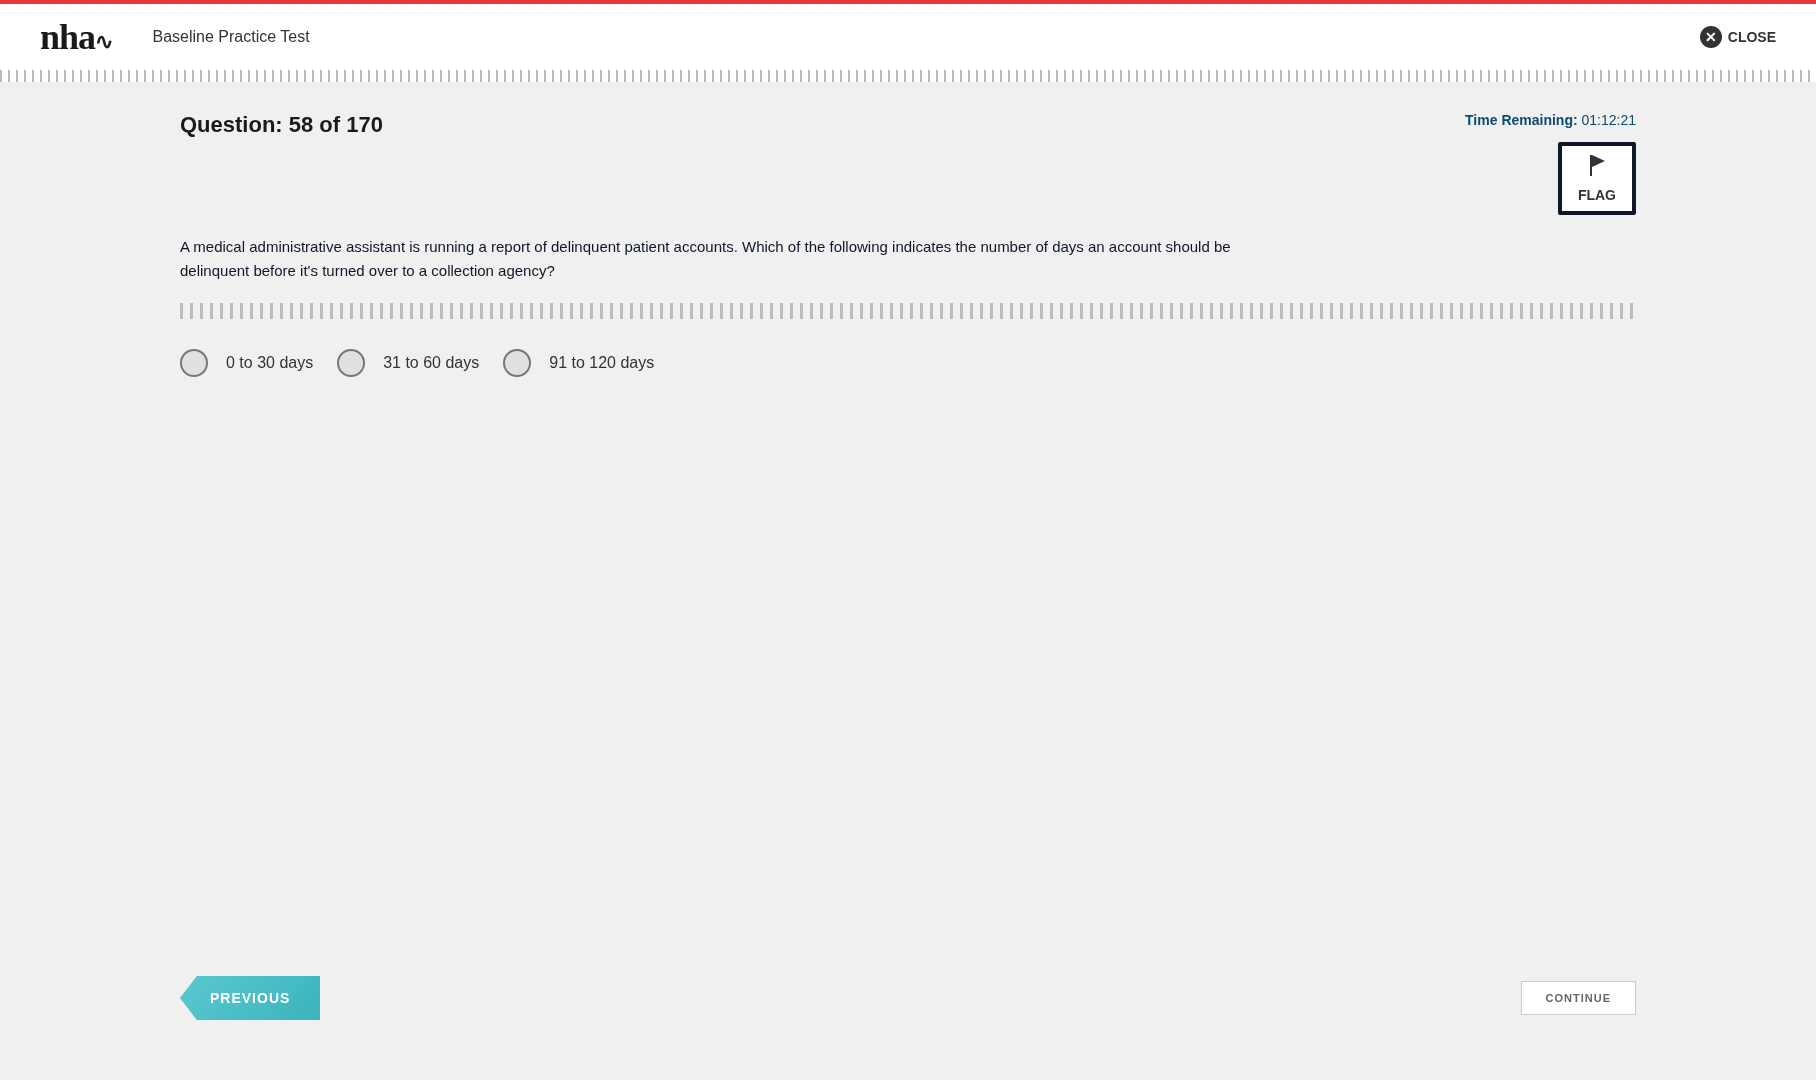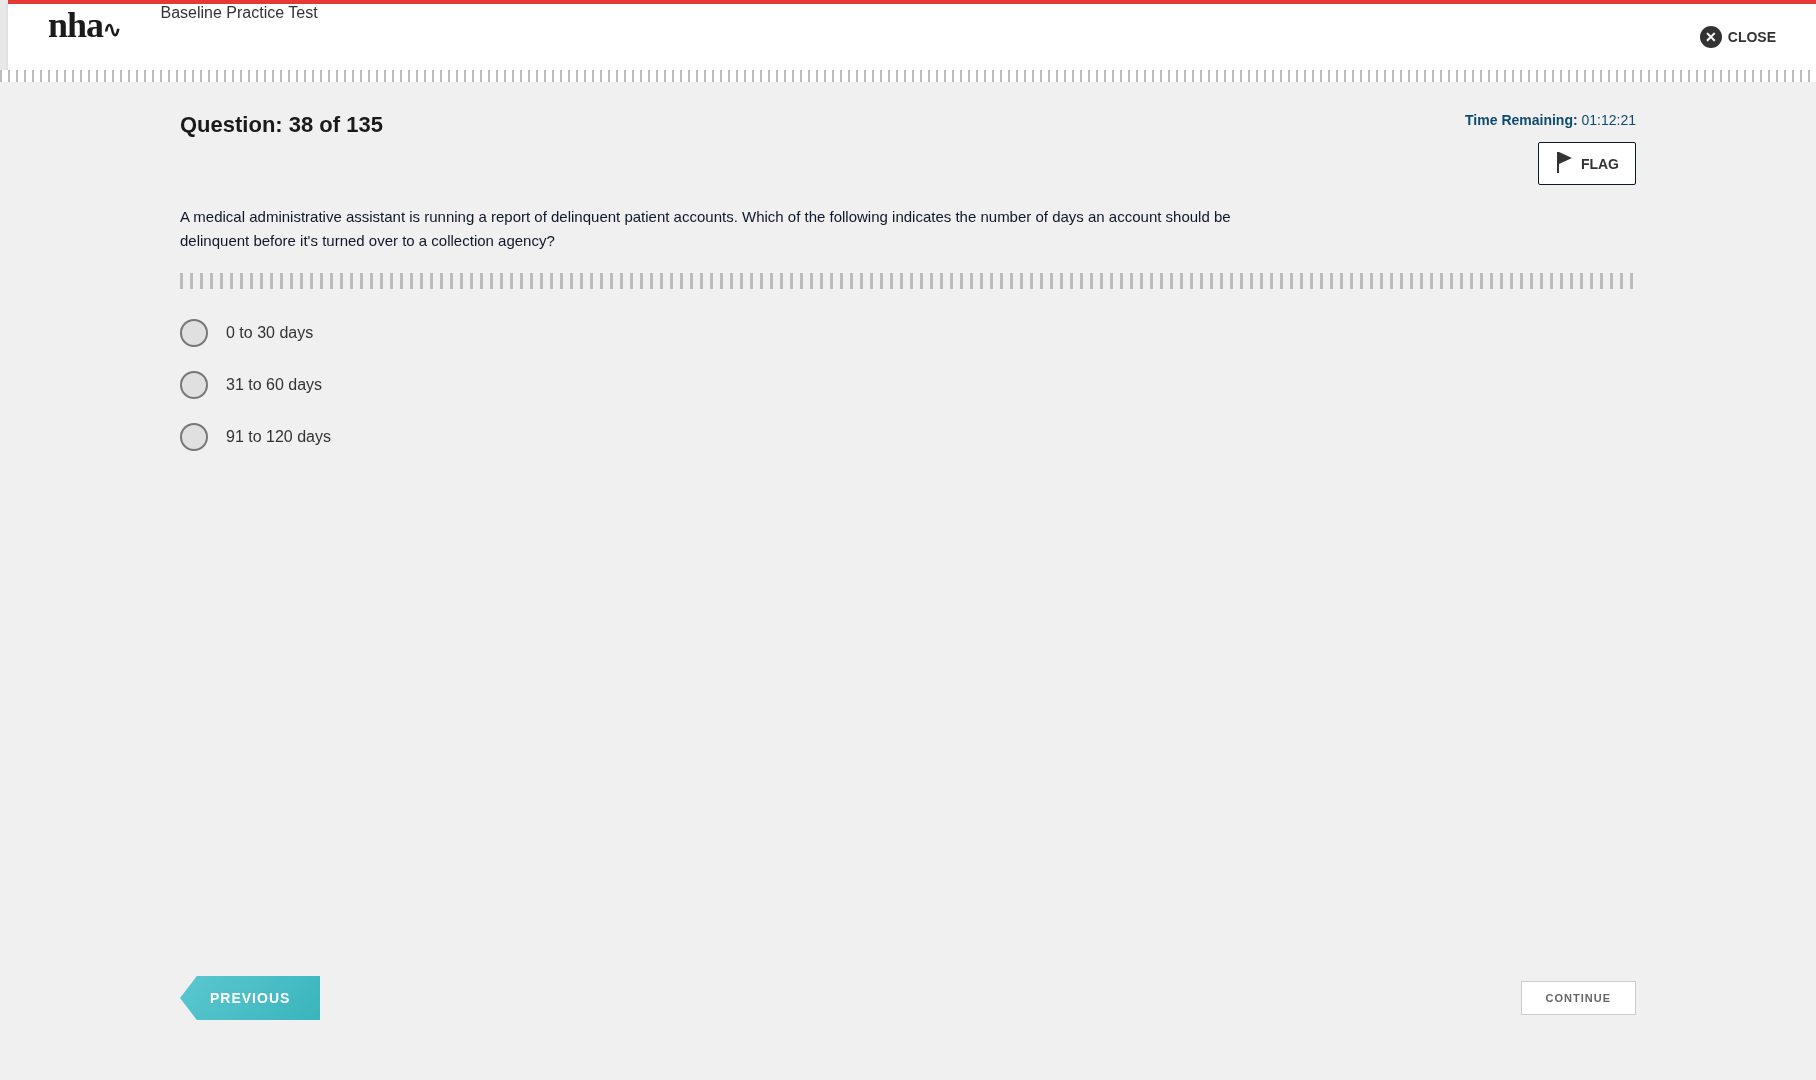--- a/index.html
+++ b/index.html
@@ -22,10 +22,9 @@
       padding: 0 40px;
       height: 70px;
       display: flex;
-      align-items: flex-start;
+      align-items: center;
       position: relative;
       box-shadow: 0 1px 3px rgba(0,0,0,0.1);
-      margin-left: 8px;
     }
 
     .logo {

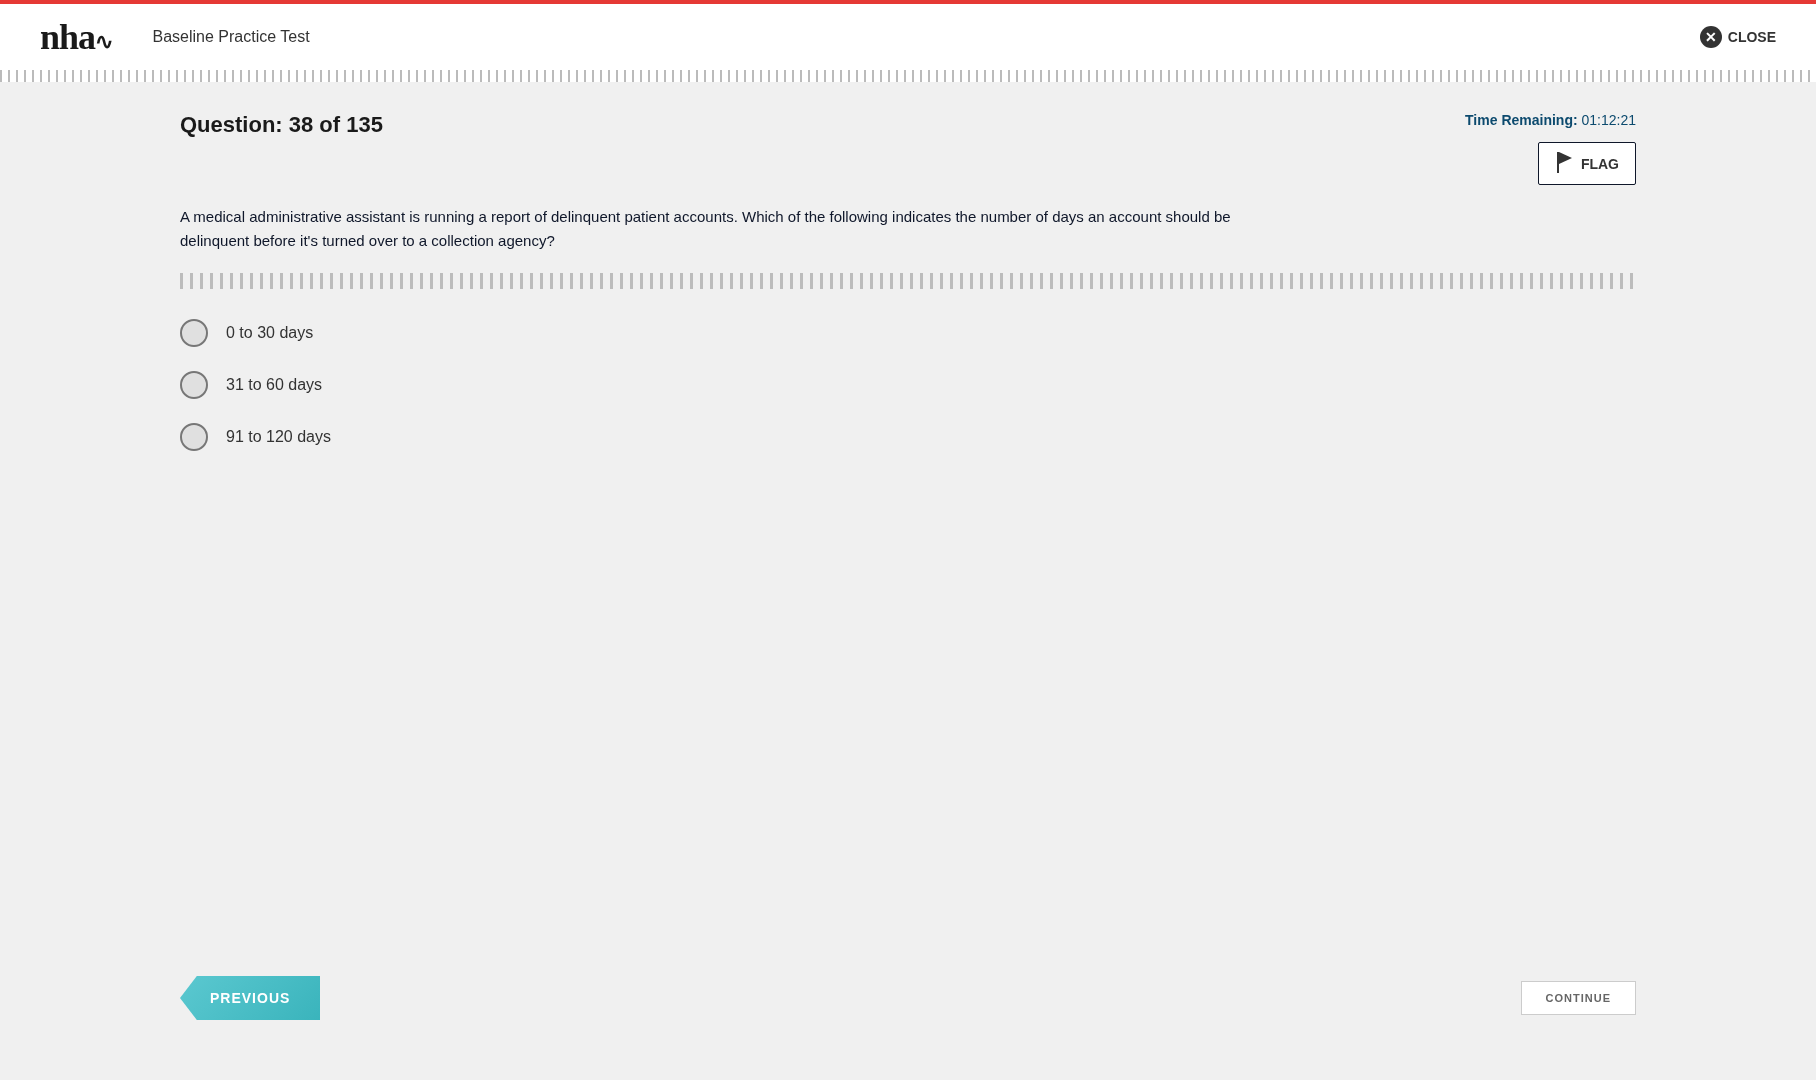--- a/index.html
+++ b/index.html
@@ -255,7 +255,7 @@
 <div class="main-content">
 
   <div class="question-header">
-    <div class="question-number">Question: 38 of 135</div>
+    <div class="question-number">Question: 58 of 170</div>
     <div class="right-header">
       <div class="time-remaining">
         <strong>Time Remaining:</strong>

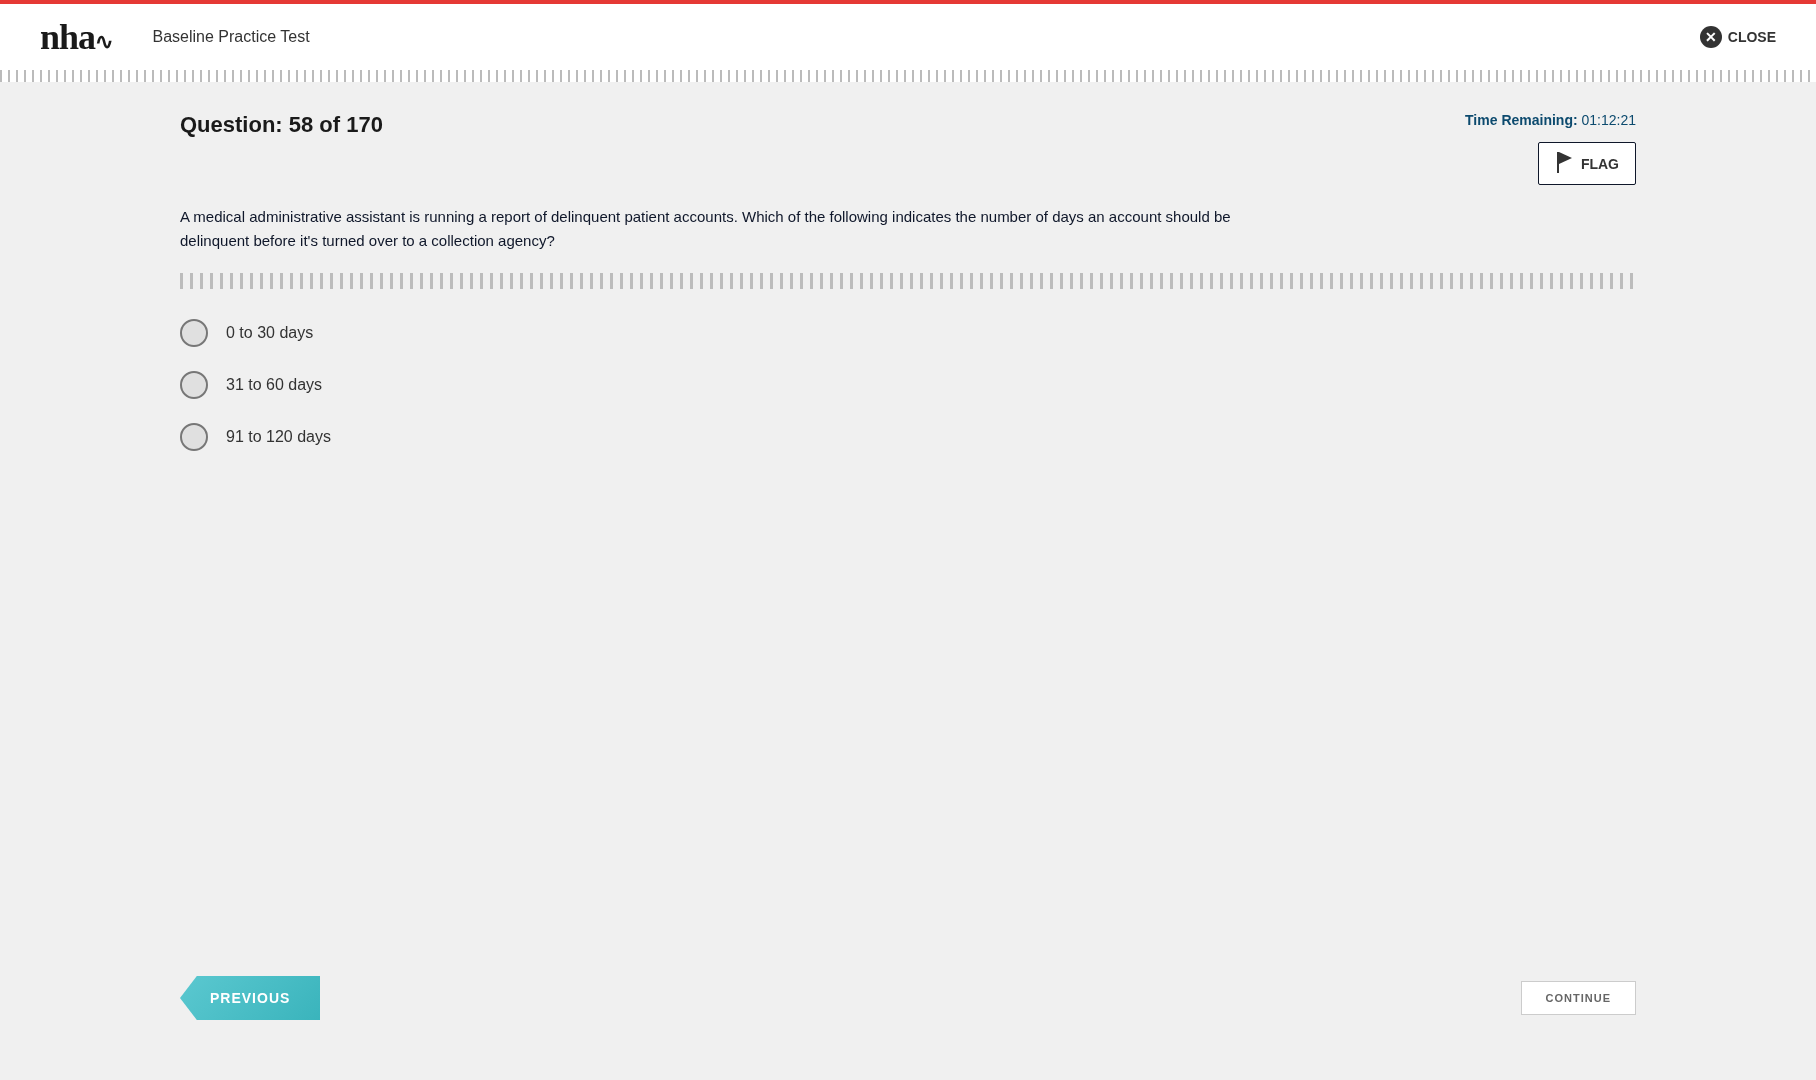--- a/index.html
+++ b/index.html
@@ -130,7 +130,7 @@
       display: flex;
       align-items: center;
       gap: 8px;
-      border: 1px solid #0f172a;
+      border: 4px solid #0f172a;
       background: #fff;
       padding: 8px 16px;
       cursor: pointer;
@@ -138,6 +138,7 @@
       font-weight: bold;
       color: #333;
       border-radius: 2px;
+      flex-direction: column;
     }
 
     .question-text {

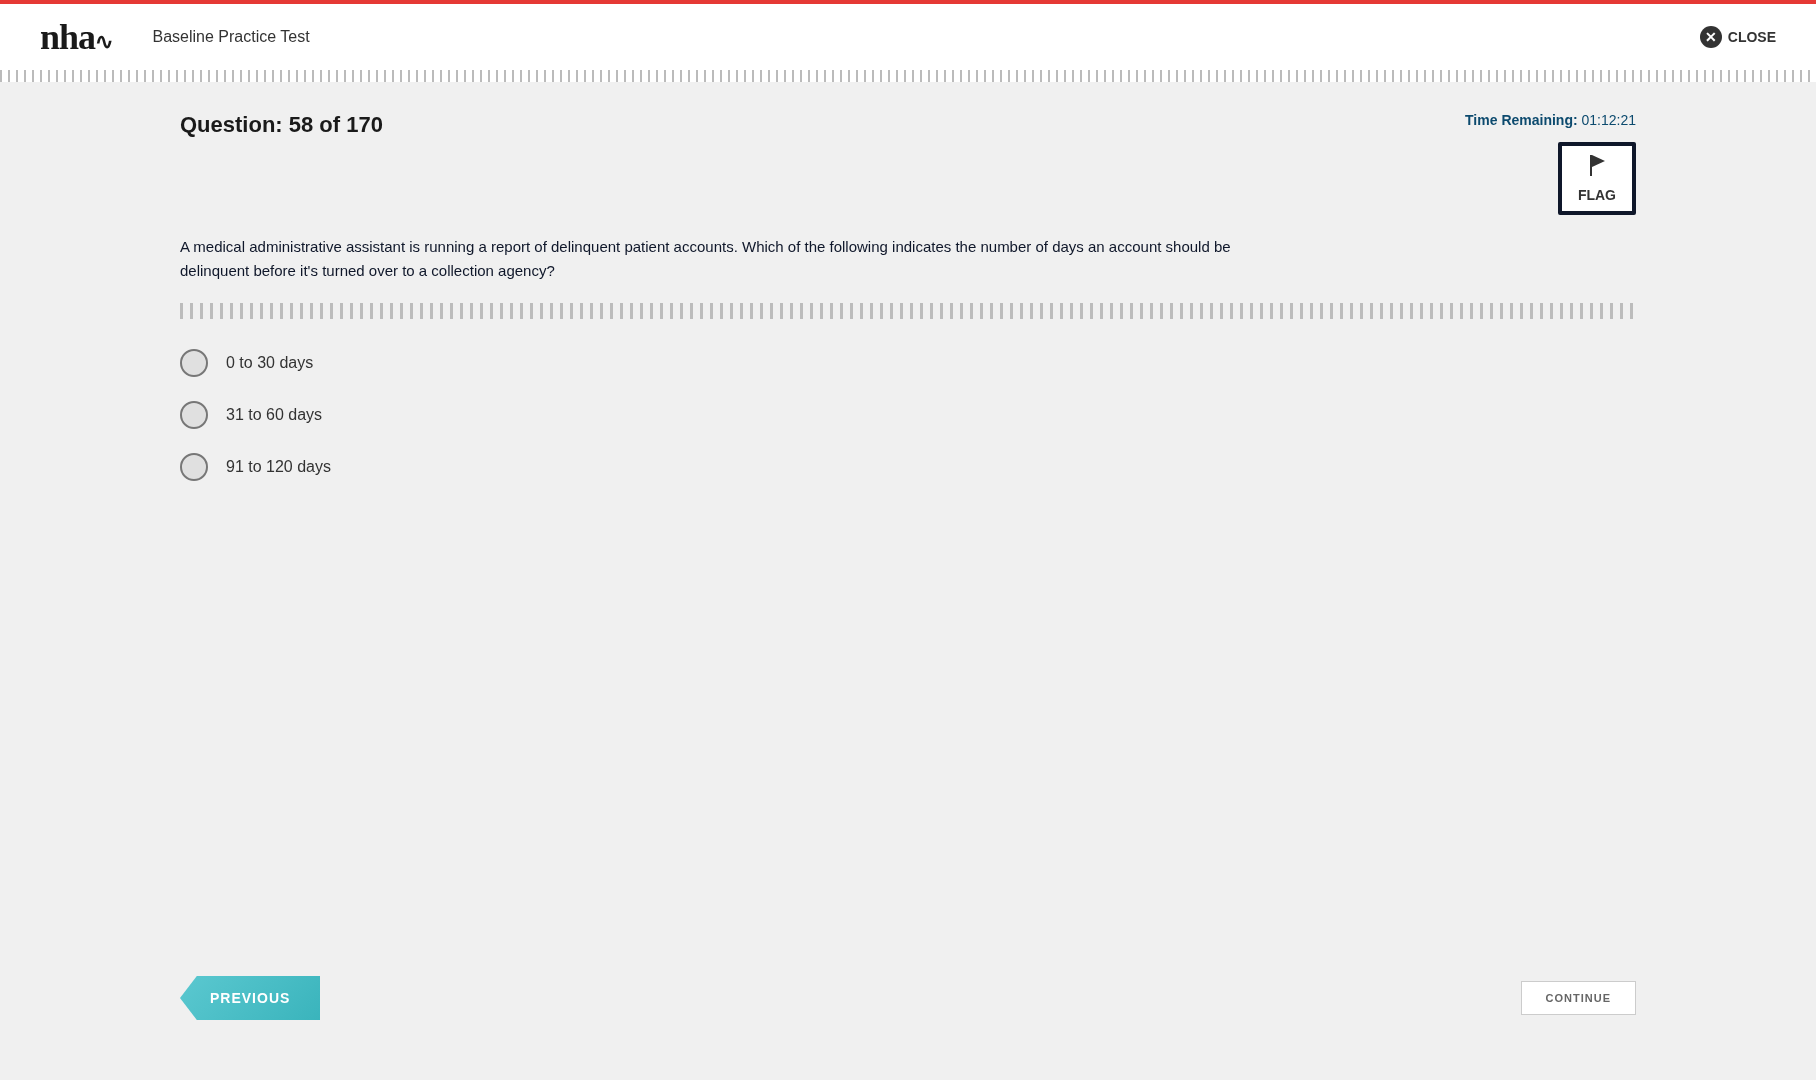--- a/index.html
+++ b/index.html
@@ -164,7 +164,7 @@
 
     .answer-options {
       display: flex;
-      flex-direction: column;
+      flex-direction: row;
       gap: 24px;
       margin-top: 10px;
     }

